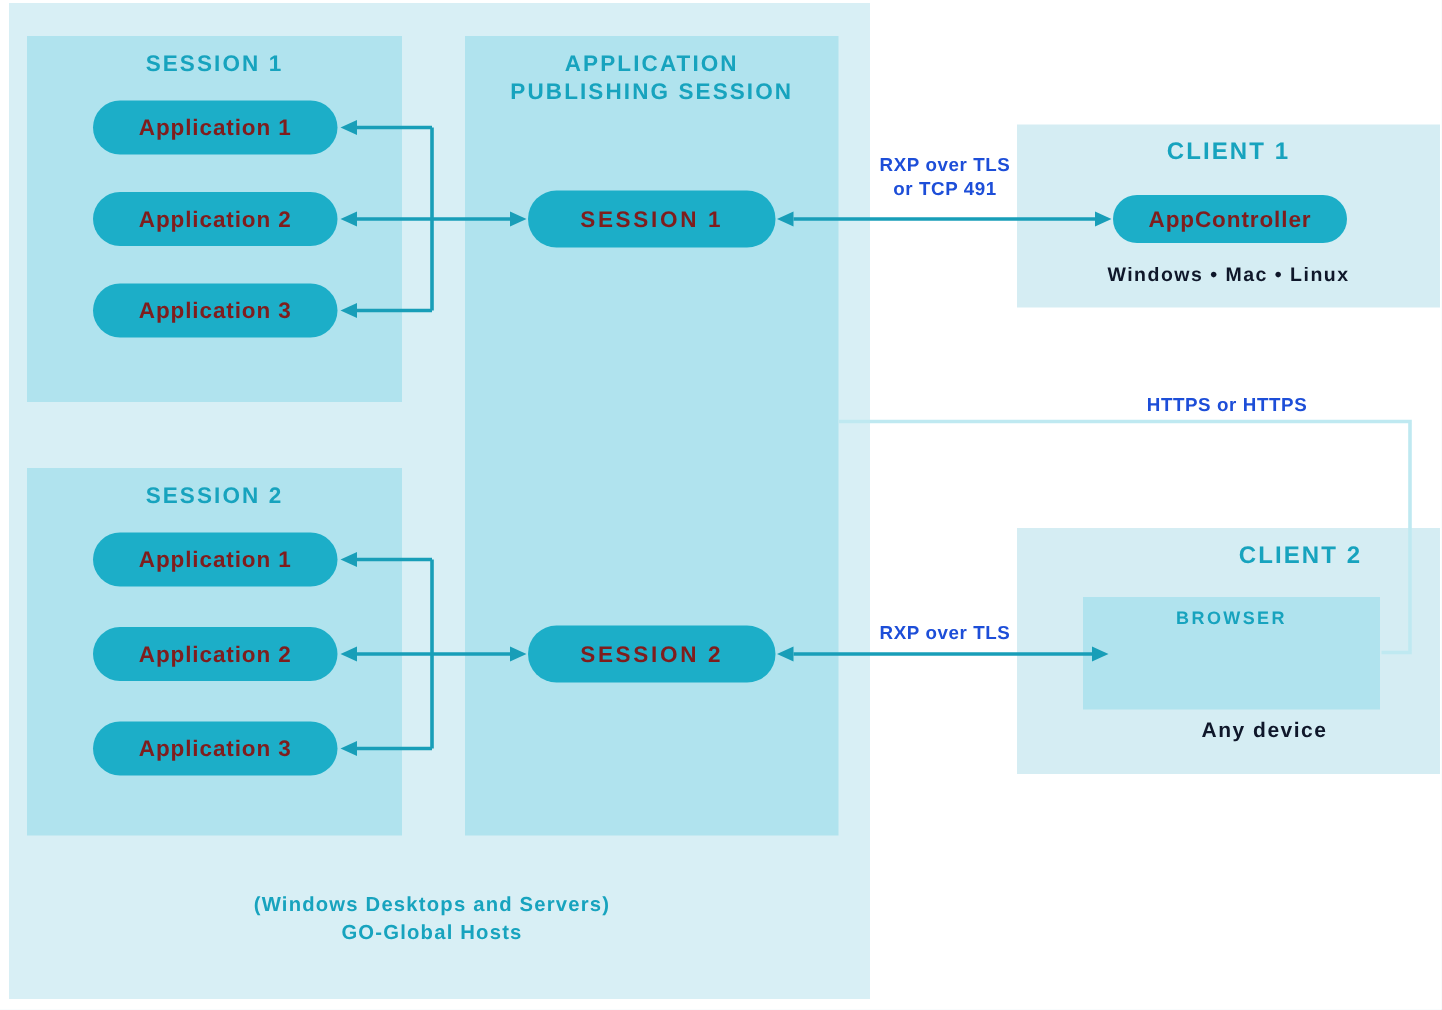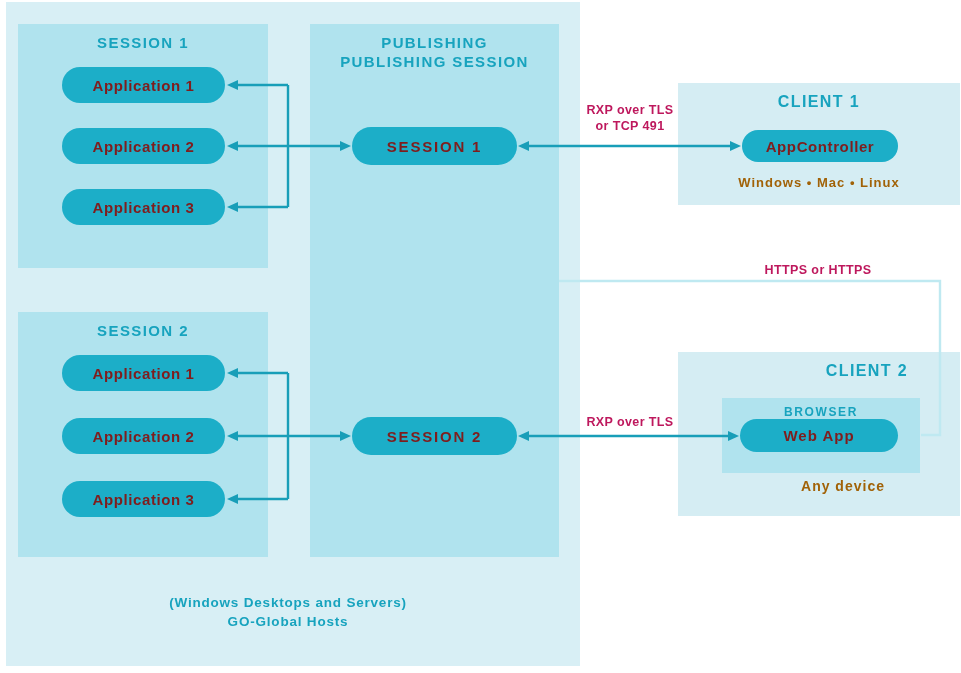--- a/index.html
+++ b/index.html
@@ -60,7 +60,7 @@
 
   <div class="rect panel" style="left:310px;top:24px;width:249px;height:533px;"></div>
   <div class="title" style="left:310px;top:33px;width:249px;">
-    <span style="display:block">PUBLISHING</span>
+    <span style="display:block">APPLICATION</span>
     <span style="display:block">PUBLISHING SESSION</span>
   </div>
   <div class="pill session" style="left:352px;top:127px;width:165px;height:38px;">SESSION 1</div>

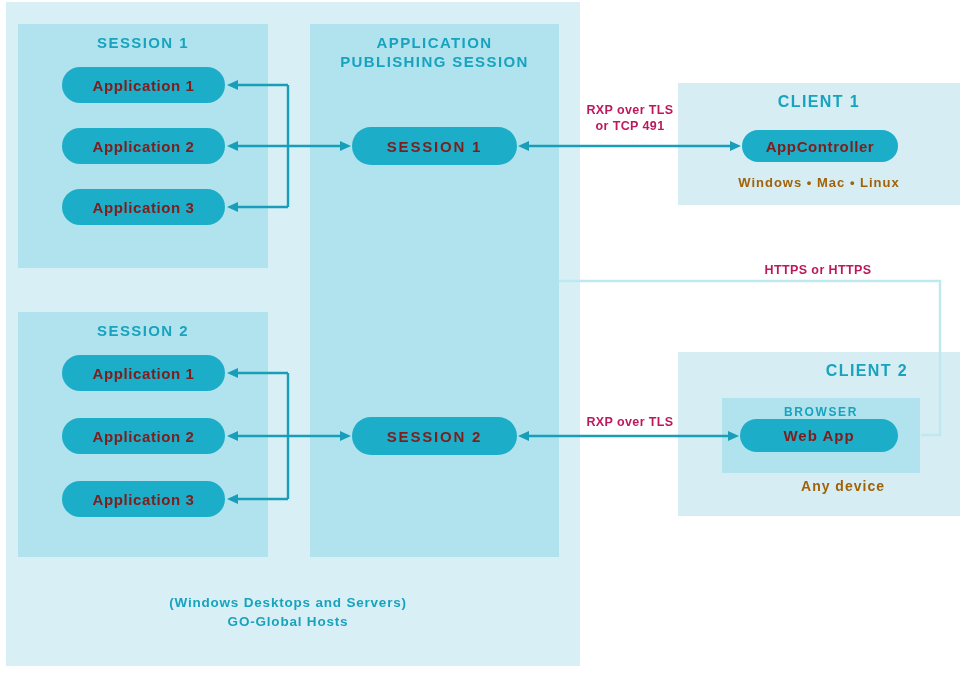--- a/index.html
+++ b/index.html
@@ -27,7 +27,7 @@
     letter-spacing:1px;text-align:center;
   }
   .conn-label{
-    position:absolute;color:#be185d;font-weight:bold;font-size:12.5px;
+    position:absolute;color:#1d4ed8;font-weight:bold;font-size:12.5px;
     letter-spacing:0.4px;text-align:center;line-height:16px;
   }
   .caption{

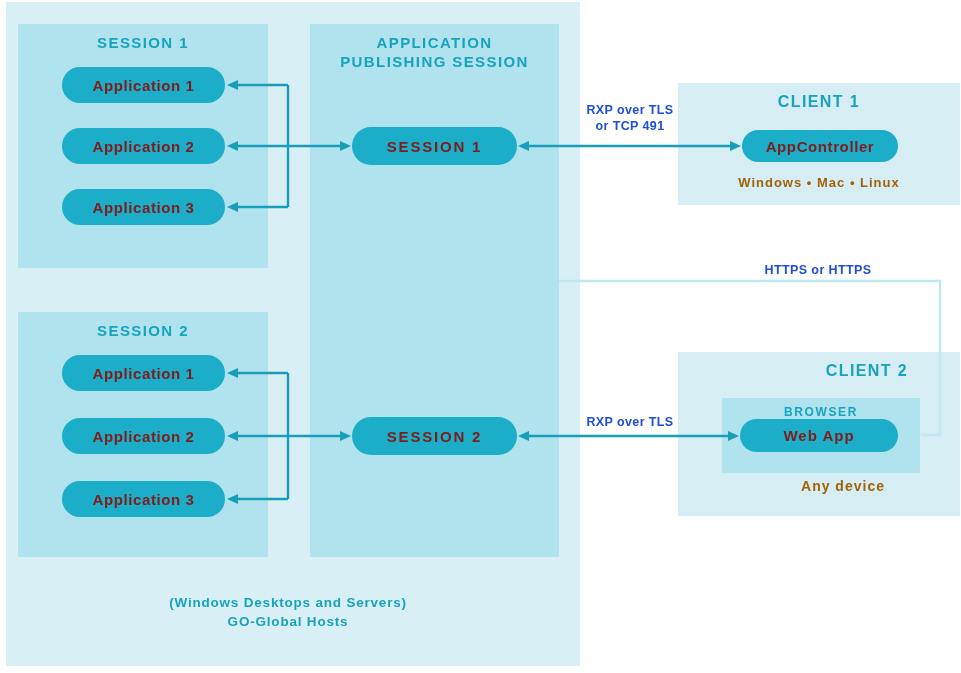--- a/index.html
+++ b/index.html
@@ -23,7 +23,7 @@
     letter-spacing:1.4px;text-align:center;line-height:19px;
   }
   .subtitle{
-    position:absolute;color:#a16207;font-weight:bold;font-size:13px;
+    position:absolute;color:#0f172a;font-weight:bold;font-size:13px;
     letter-spacing:1px;text-align:center;
   }
   .conn-label{

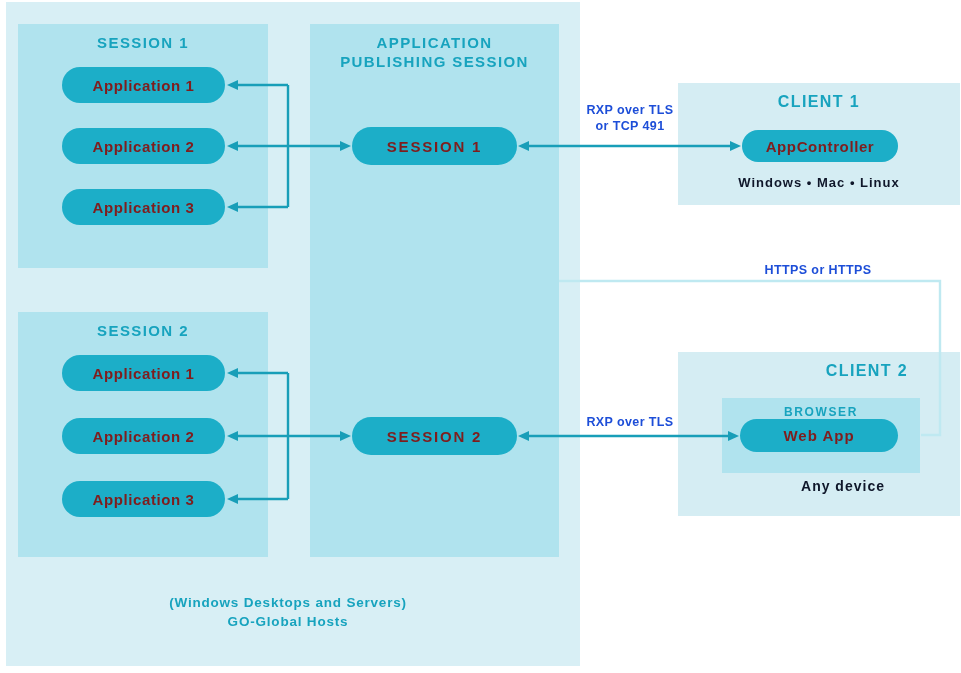--- a/index.html
+++ b/index.html
@@ -80,7 +80,6 @@
   <div class="title" style="left:678px;top:361px;width:282px;font-size:16px;padding-left:48px;">CLIENT 2</div>
   <div class="rect browser" style="left:722px;top:398px;width:198px;height:75px;"></div>
   <div class="title" style="left:722px;top:403px;width:198px;font-size:12px;letter-spacing:1.6px;text-align:center;">BROWSER</div>
-  <div class="pill" style="left:740px;top:419px;width:158px;height:33px;letter-spacing:1px;">Web App</div>
   <div class="subtitle" style="left:678px;top:478px;width:282px;font-size:14px;margin-left:24px;">Any device</div>
 
   <div class="conn-label" style="left:555px;top:102px;width:150px;">

